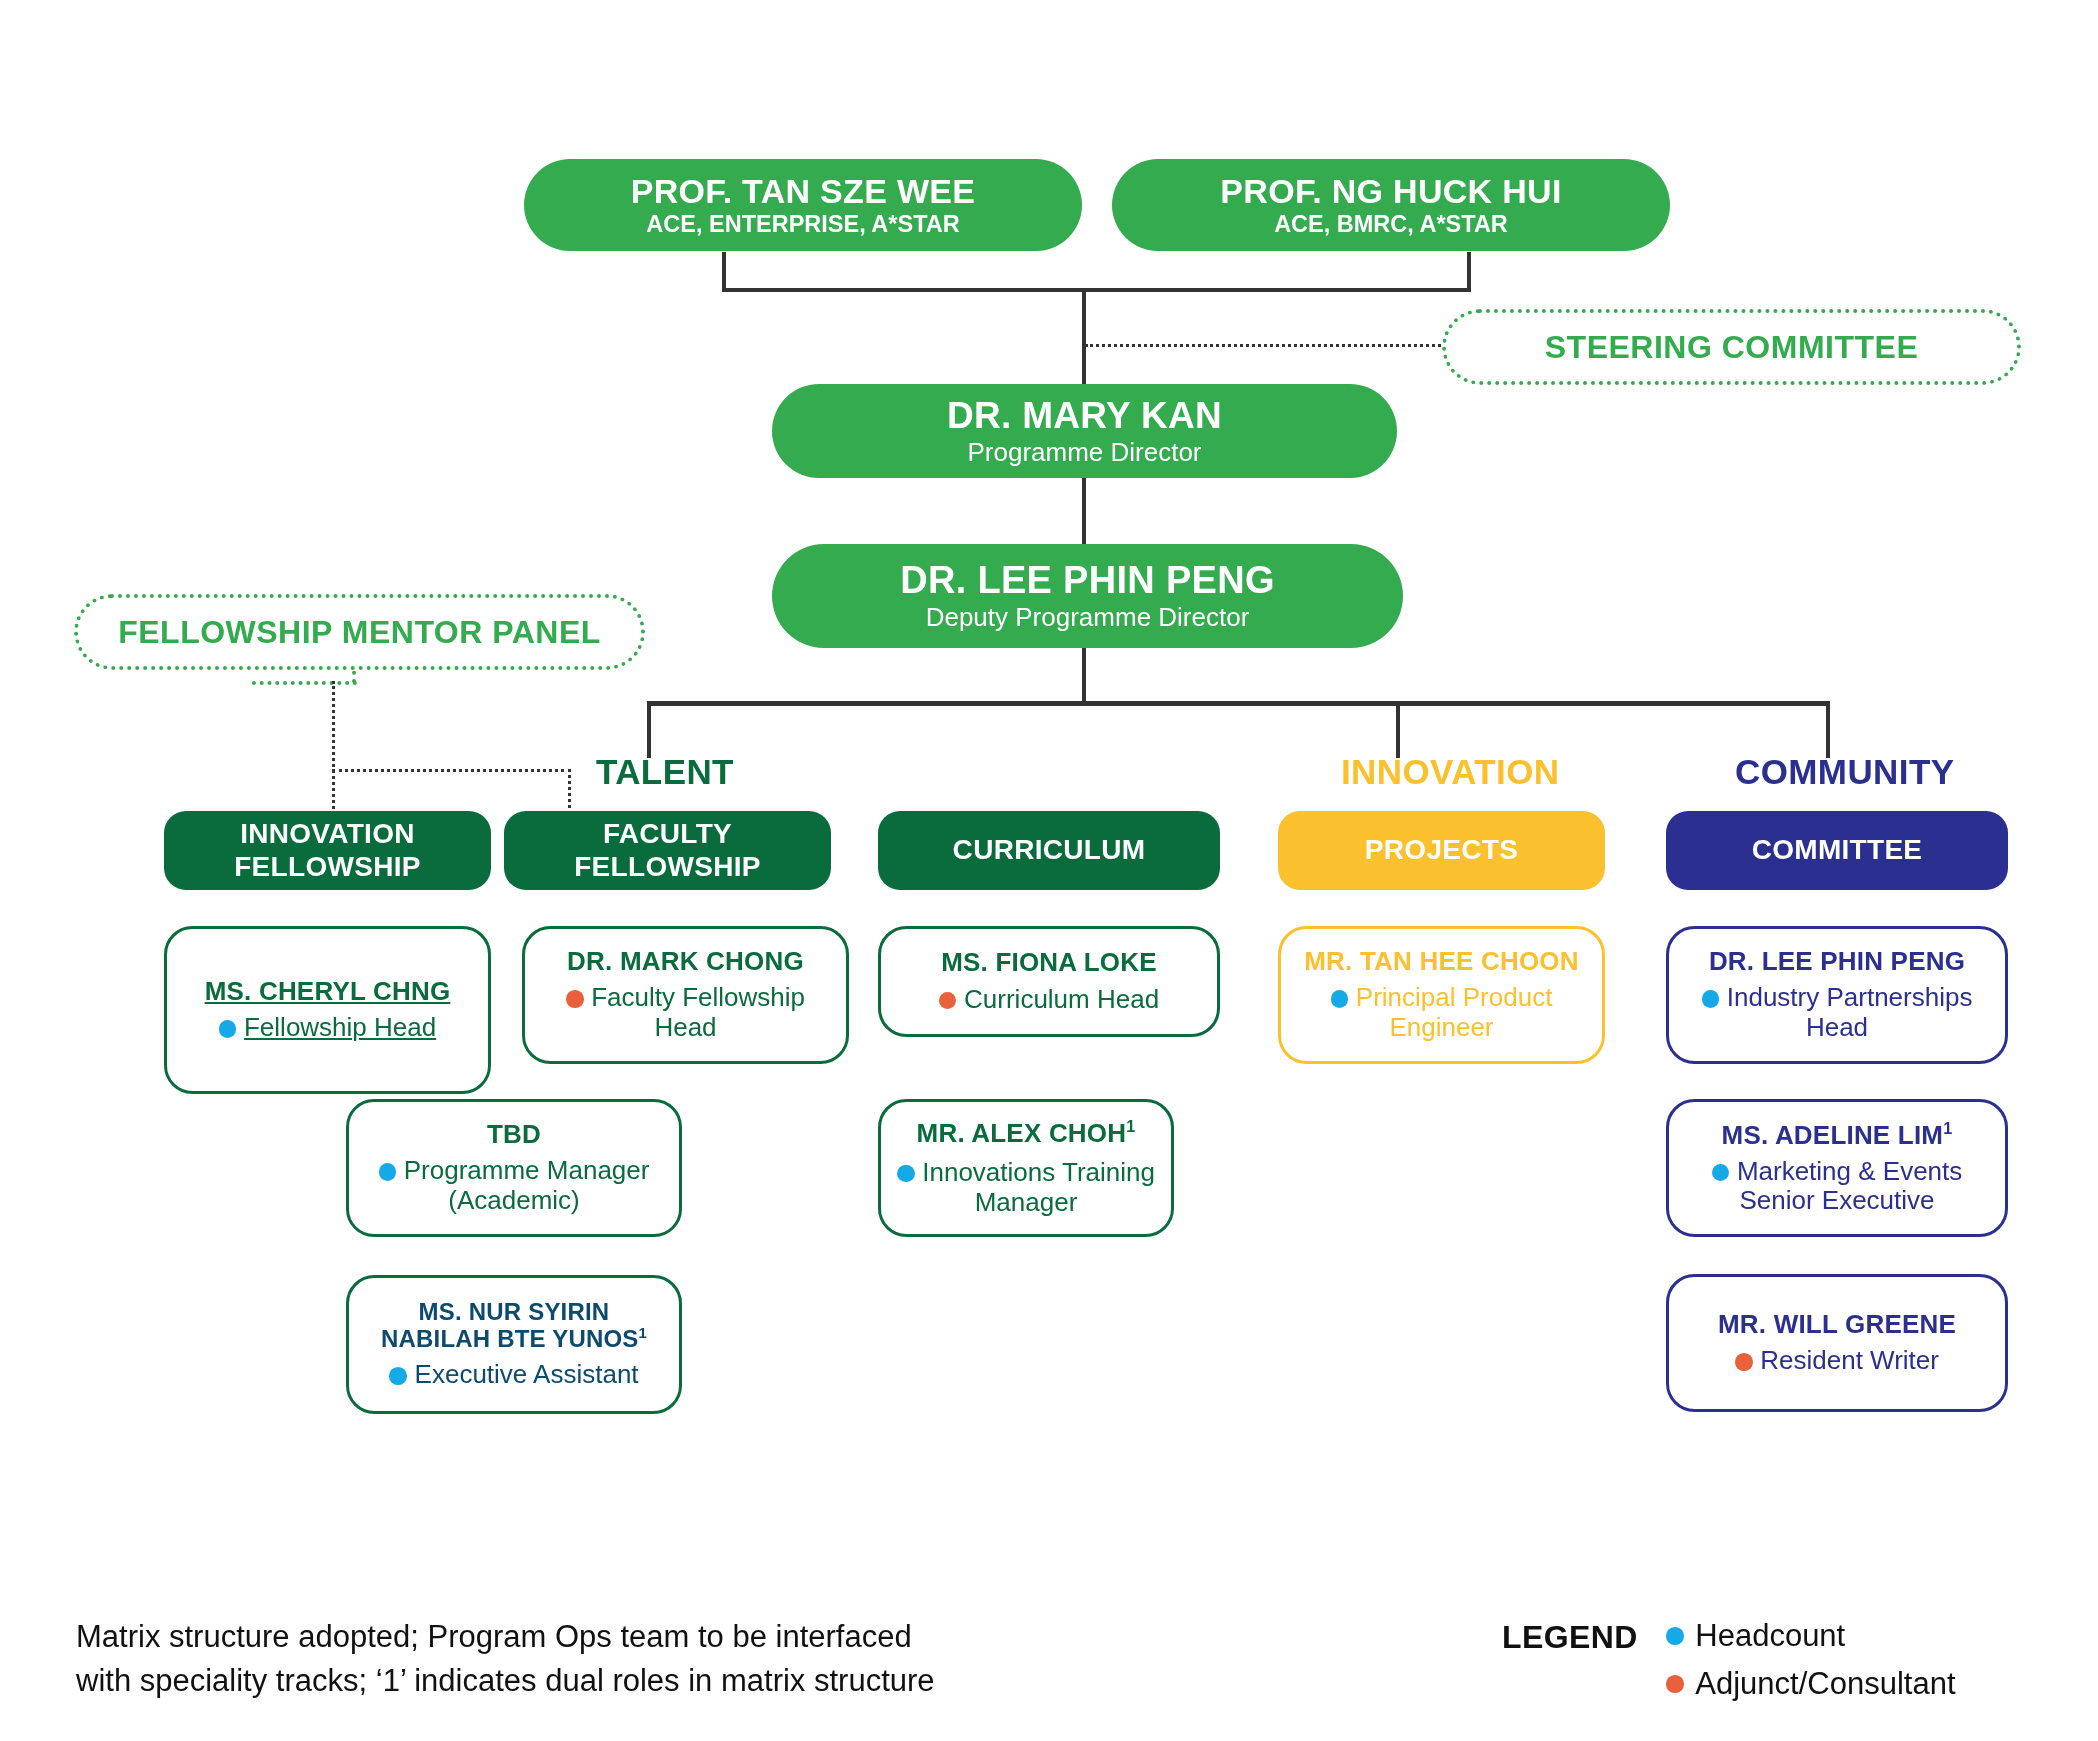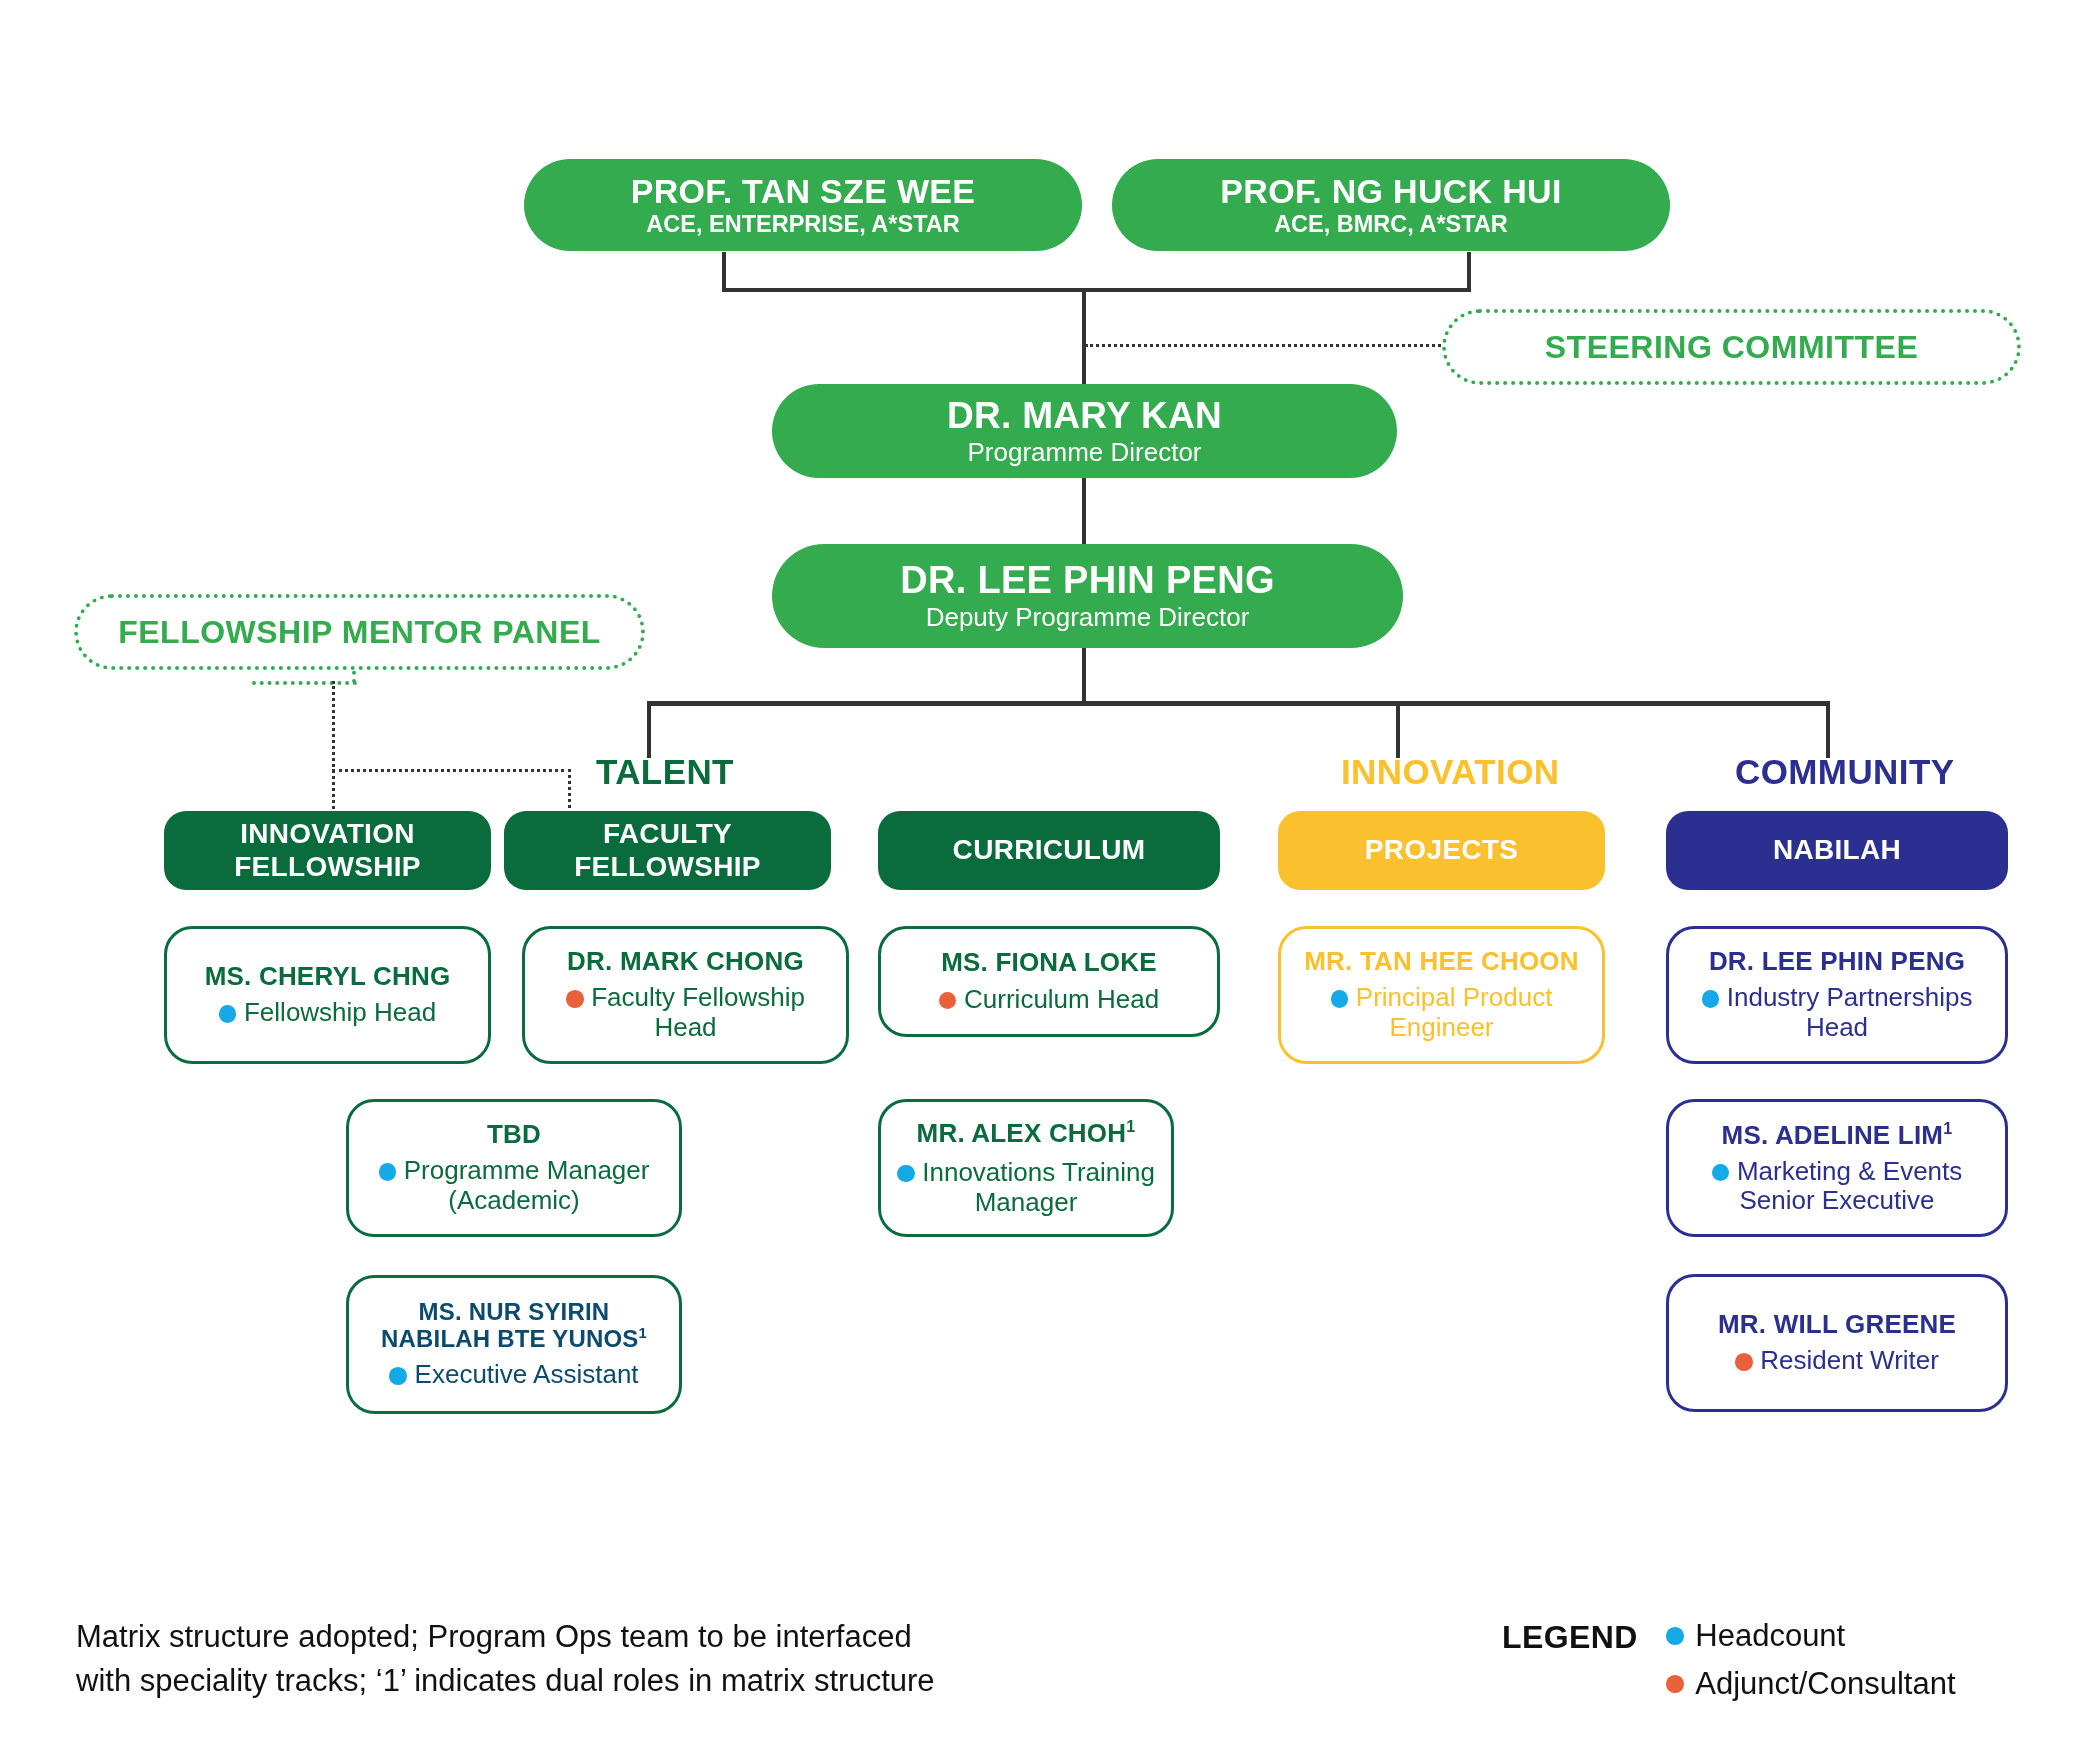--- a/index.html
+++ b/index.html
@@ -149,7 +149,7 @@
   <span>PROJECTS</span>
 </div>
 <div class="abs dept" style="left:1666px; top:811px; width:342px; height:79px; background:#2b2f8f; font-size:28px; white-space:pre-line;">
-  <span>NABILAH</span>
+  <span>COMMITTEE</span>
 </div>
 
 <div class="abs card" style="left:164px; top:926px; width:327px; height:138px; border-color:#0a6b3d; color:#0a6b3d;">

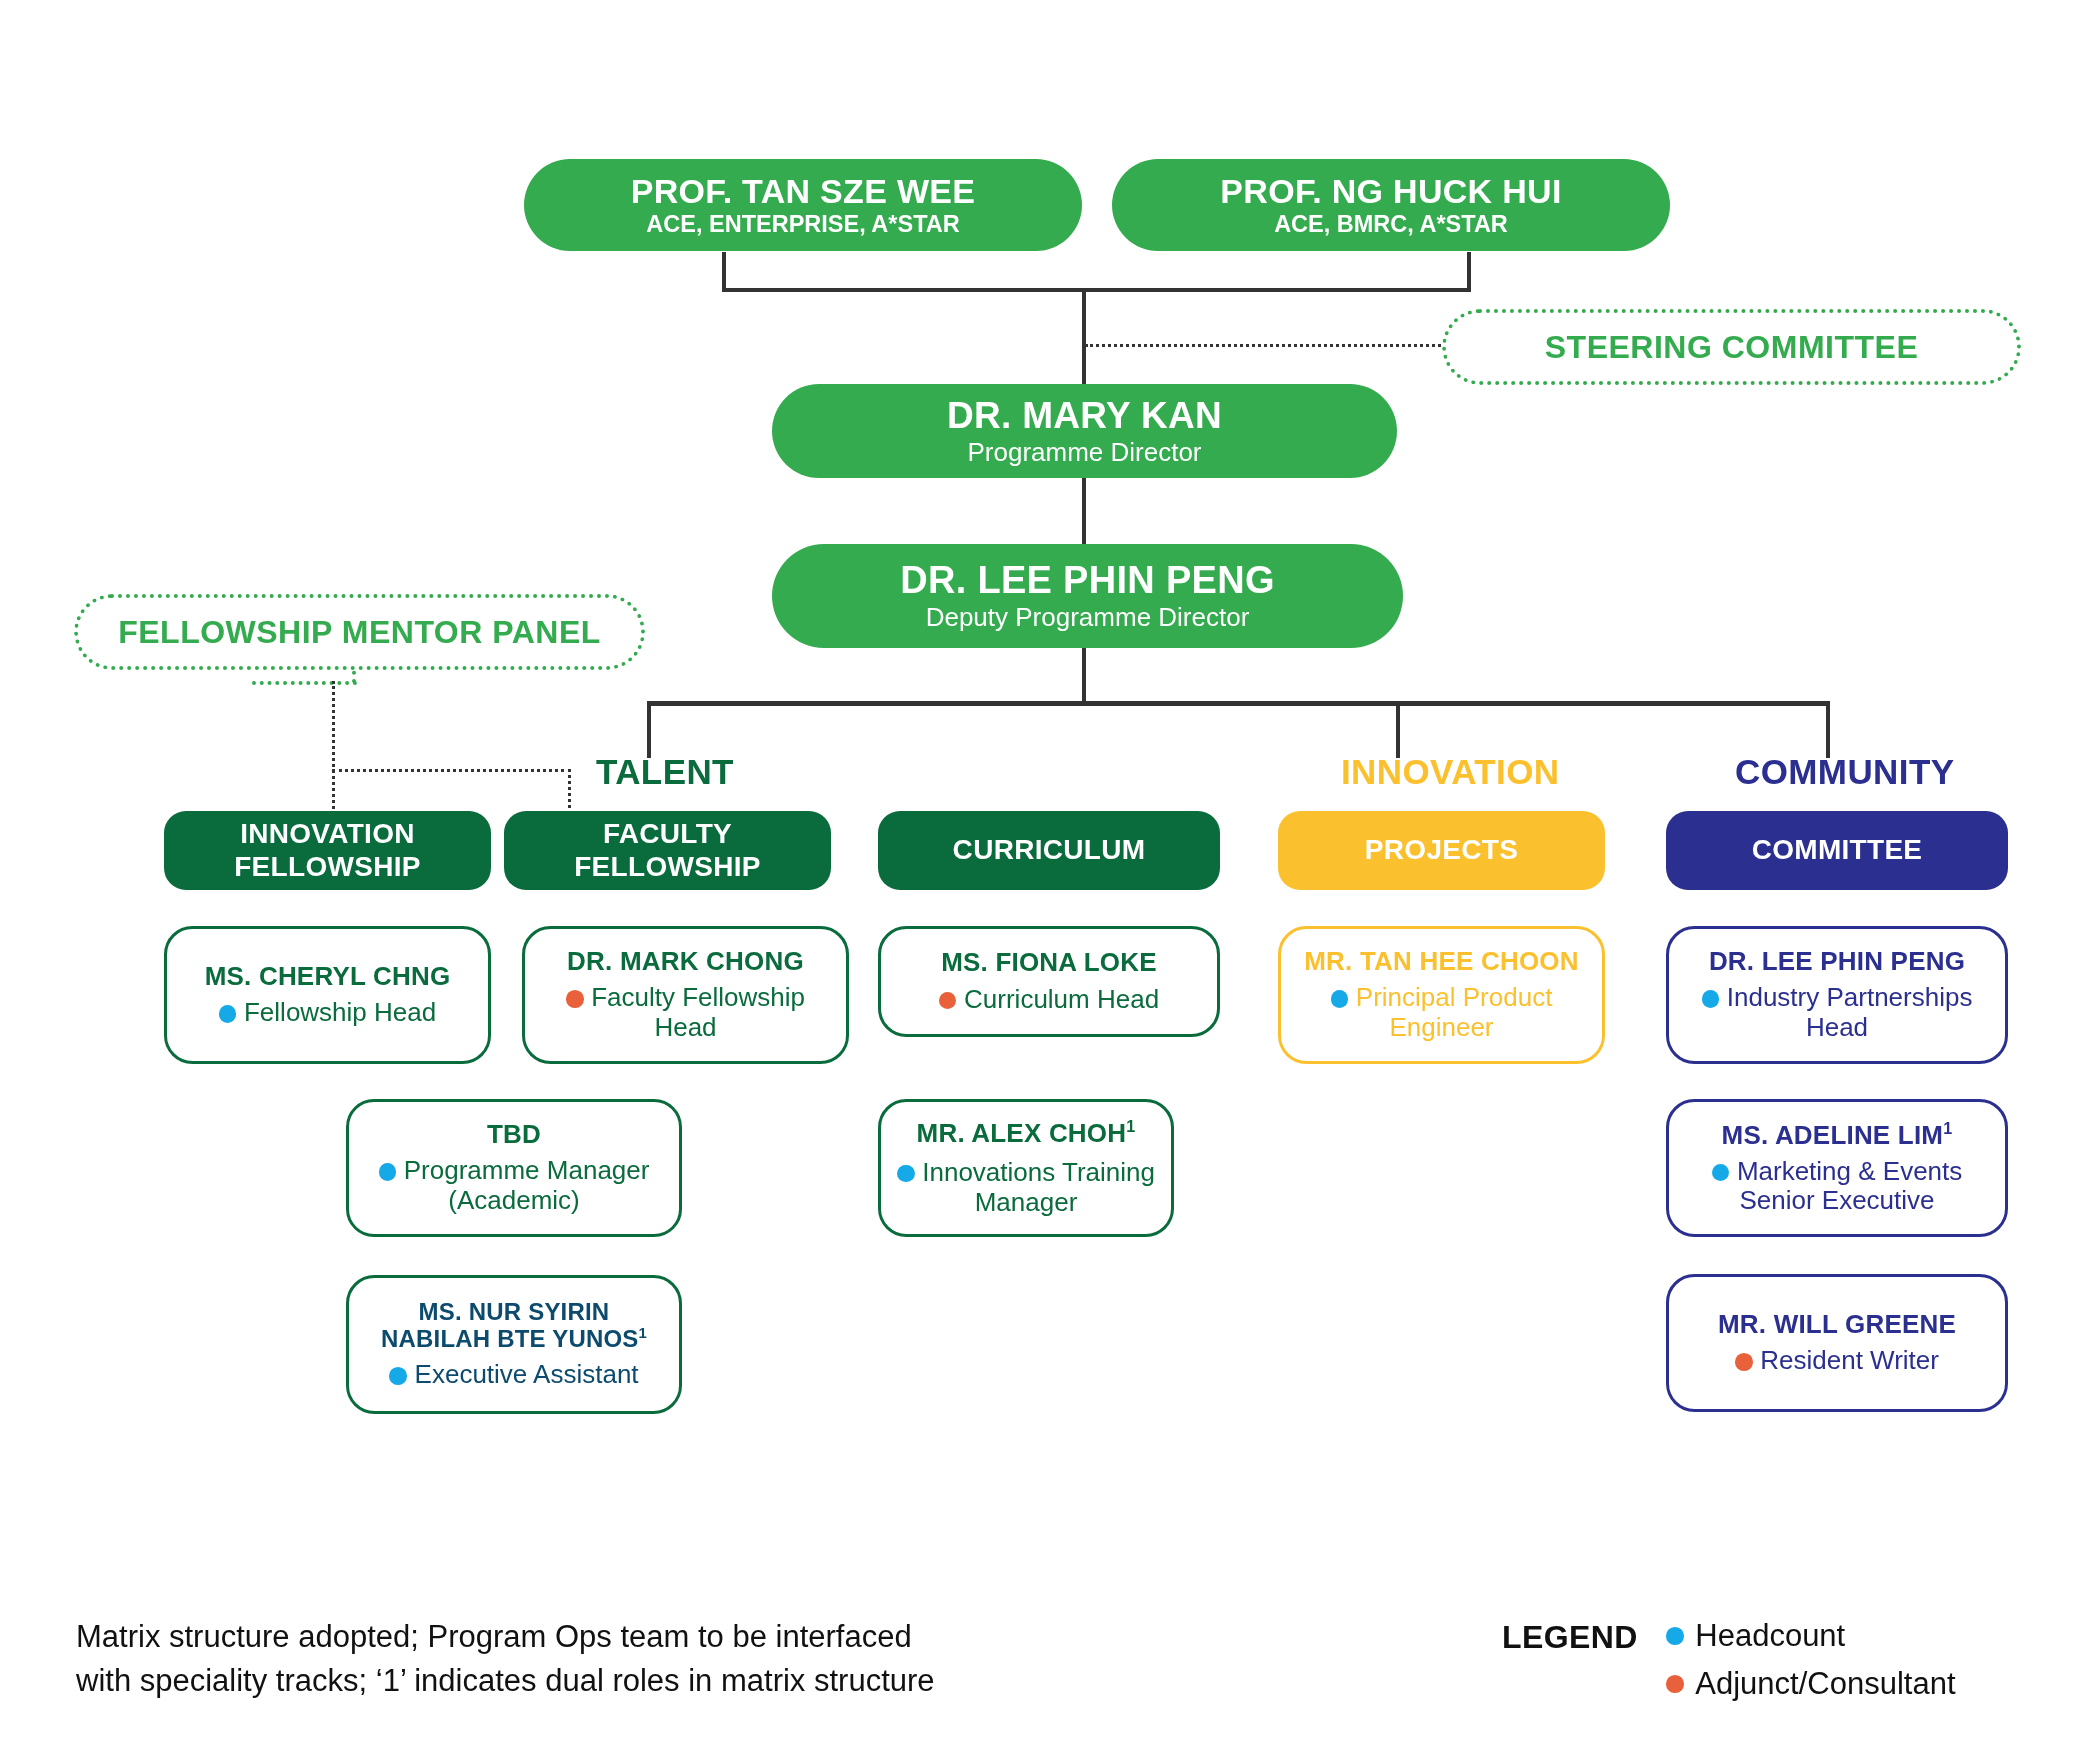--- a/index.html
+++ b/index.html
@@ -152,7 +152,7 @@
   <span>COMMITTEE</span>
 </div>
 
-<div class="abs card" style="left:164px; top:926px; width:327px; height:138px; border-color:#0a6b3d; color:#0a6b3d;">
+<div class="abs card" style="left:164px; top:926px; width:327px; height:168px; border-color:#0a6b3d; color:#0a6b3d;text-decoration:underline;">
   <div class="cname" style="font-size:26px;">
     <span>MS. CHERYL CHNG</span>
   </div>

